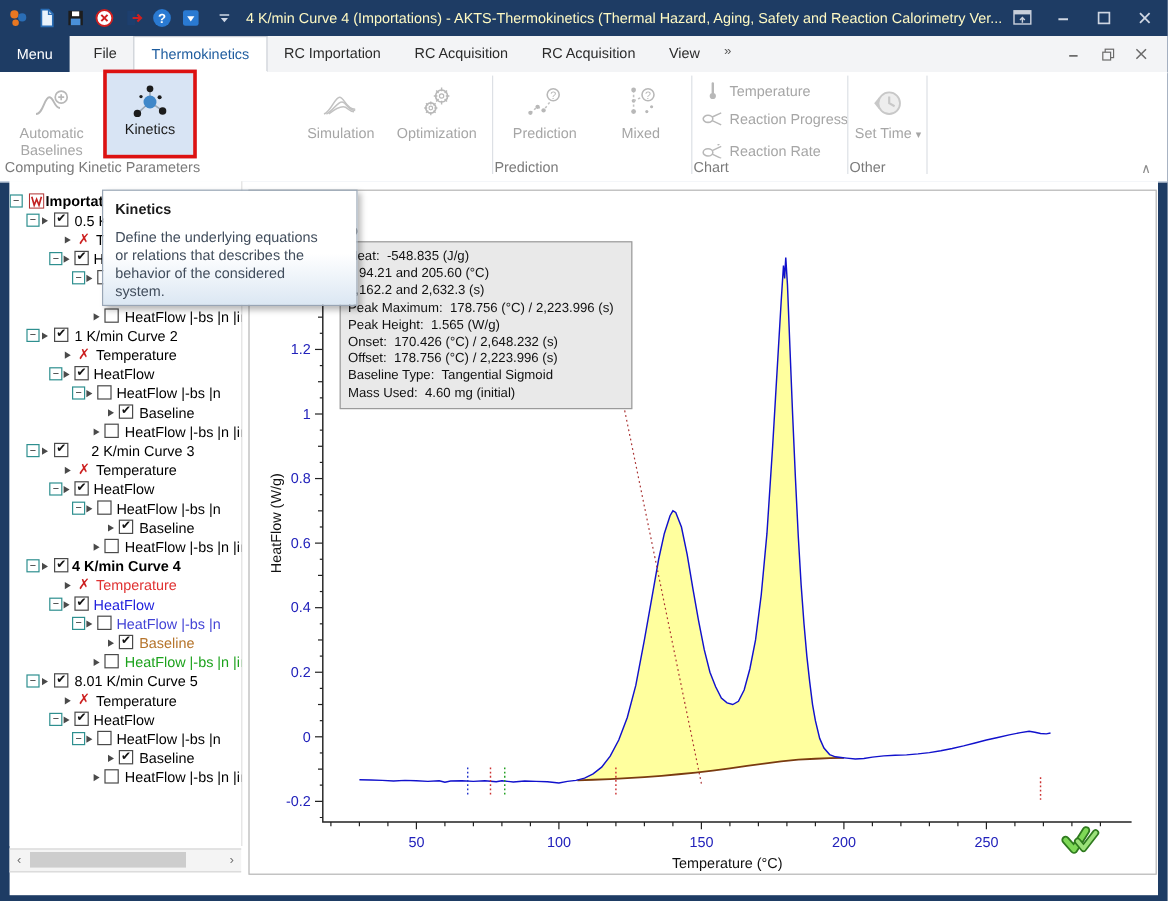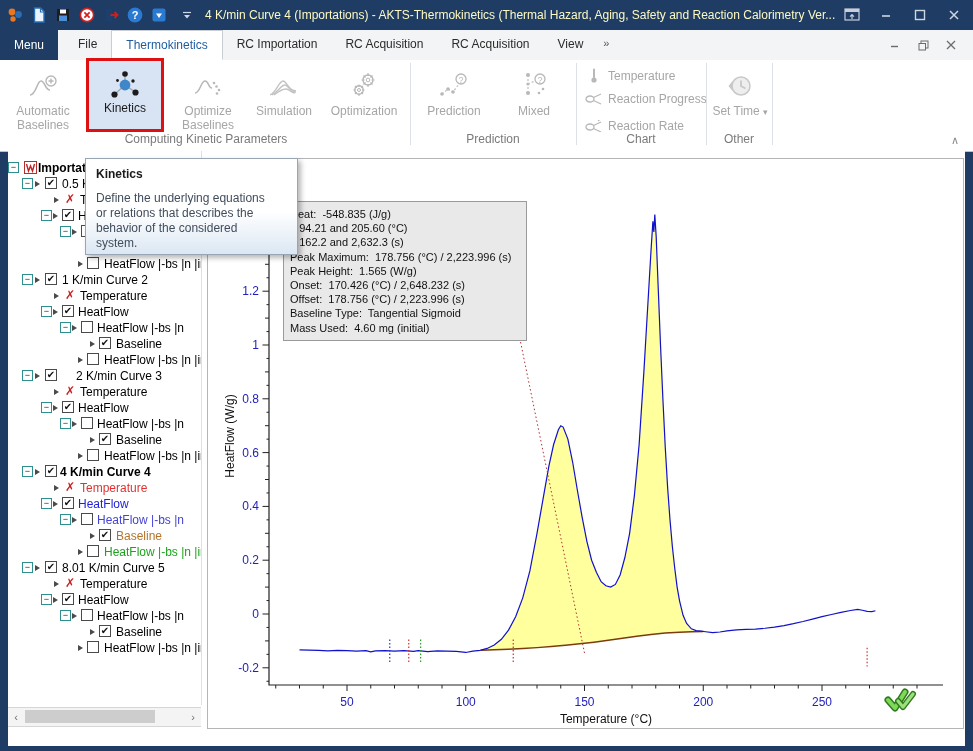--- a/index.html
+++ b/index.html
@@ -228,18 +228,6 @@
     <div class="rlb">Kinetics</div>
   </div>
 
-  <div class="rbtn" style="left:172px;width:72px">
-    <div class="ric">
-      <svg width="32" height="30" viewBox="0 0 32 30">
-          <path d="M3 22c5 0 6-12 10-12s3 7 7 7" fill="none" stroke="#b8b8b8" stroke-width="1.6"></path>
-          <circle cx="22" cy="12" r="1.3" fill="#b8b8b8"></circle>
-          <circle cx="24.5" cy="15.5" r="1.3" fill="#b8b8b8"></circle>
-          <circle cx="27" cy="19" r="1.3" fill="#b8b8b8"></circle>
-          <circle cx="25" cy="22.5" r="1.3" fill="#b8b8b8"></circle>
-        </svg>
-    </div>
-    <div class="rlb">Optimize Baselines</div>
-  </div>
 
   <div class="rbtn" style="left:248px;width:72px">
     <div class="ric">

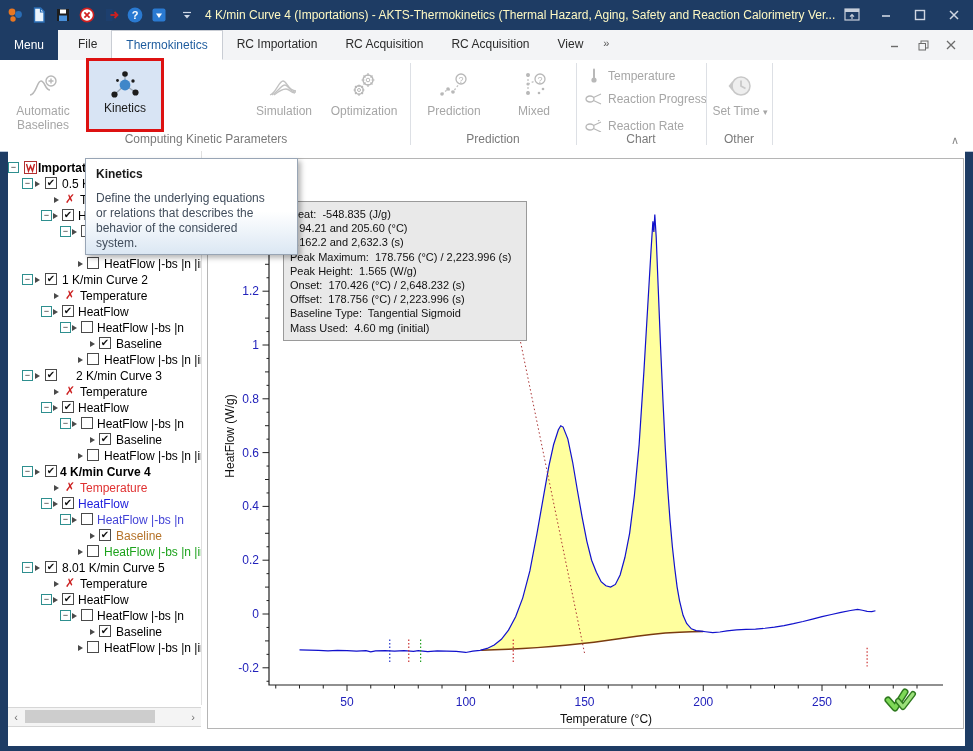--- a/index.html
+++ b/index.html
@@ -40,7 +40,7 @@
   .kin-btn .ric{height:38px;display:flex;align-items:flex-end;justify-content:center;}
   .chart-group-item{position:absolute;display:flex;align-items:center;font-size:12px;color:#a6a6a6;height:20px;}
   .chart-group-item .cgi-icon{width:20px;display:flex;justify-content:center;margin-right:4px;}
-  .grp-label{position:absolute;top:72px;height:16px;font-size:12px;color:#7a7a7a;text-align:center;}
+  .grp-label{position:absolute;top:72px;height:16px;font-size:12px;color:#7a7a7a;text-align:left;}
   .ribbon-collapse{position:absolute;right:14px;top:74px;color:#8a8a8a;font-size:11px;}
   
   .main{position:absolute;left:8px;top:151px;width:957px;height:595px;background:#fff;}

